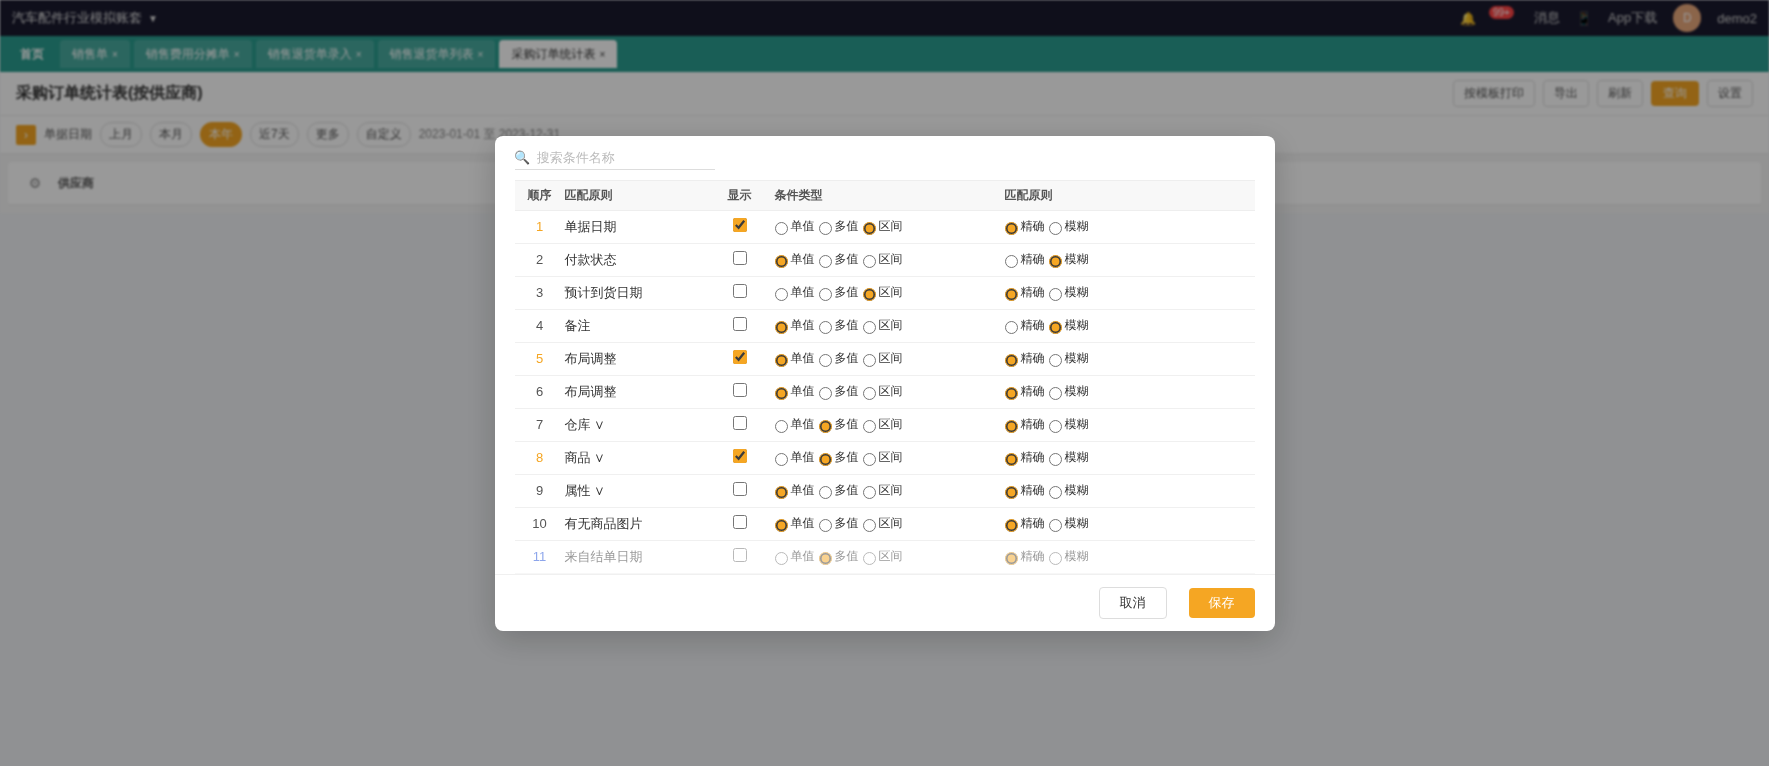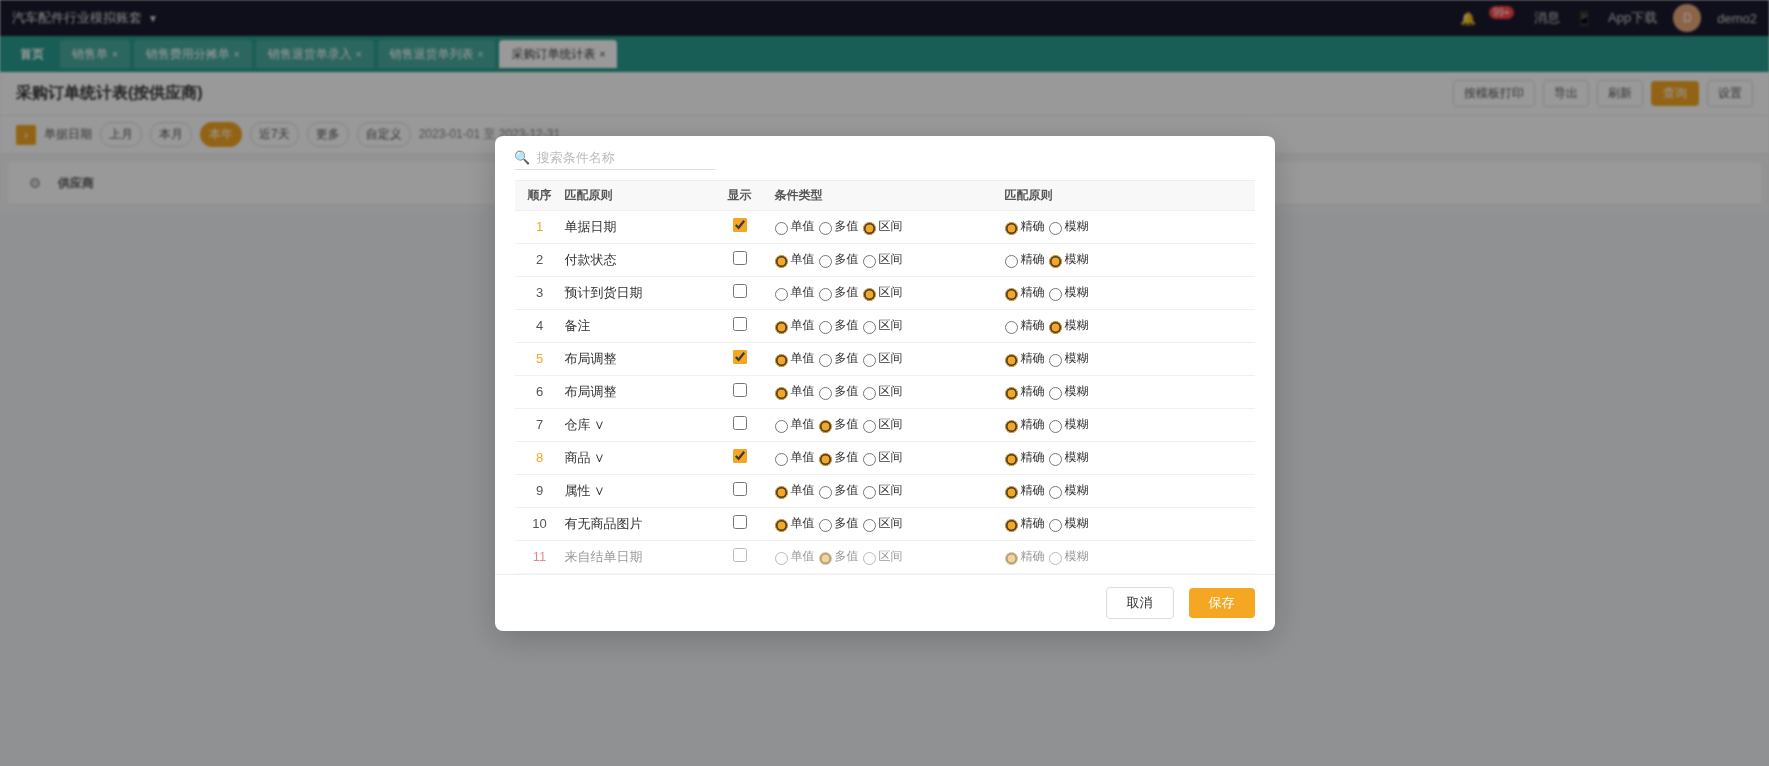--- a/index.html
+++ b/index.html
@@ -549,7 +549,7 @@
         </div>
 
         <div class="dt-row partially-visible">
-          <div class="col-order" style="color:#b91c1c;">11</div>
+          <div class="col-order" style="color:#1d4ed8;">11</div>
           <div class="col-name">来自结单日期</div>
           <div class="col-show"><input type="checkbox" style=""></div>
           <div class="col-type">

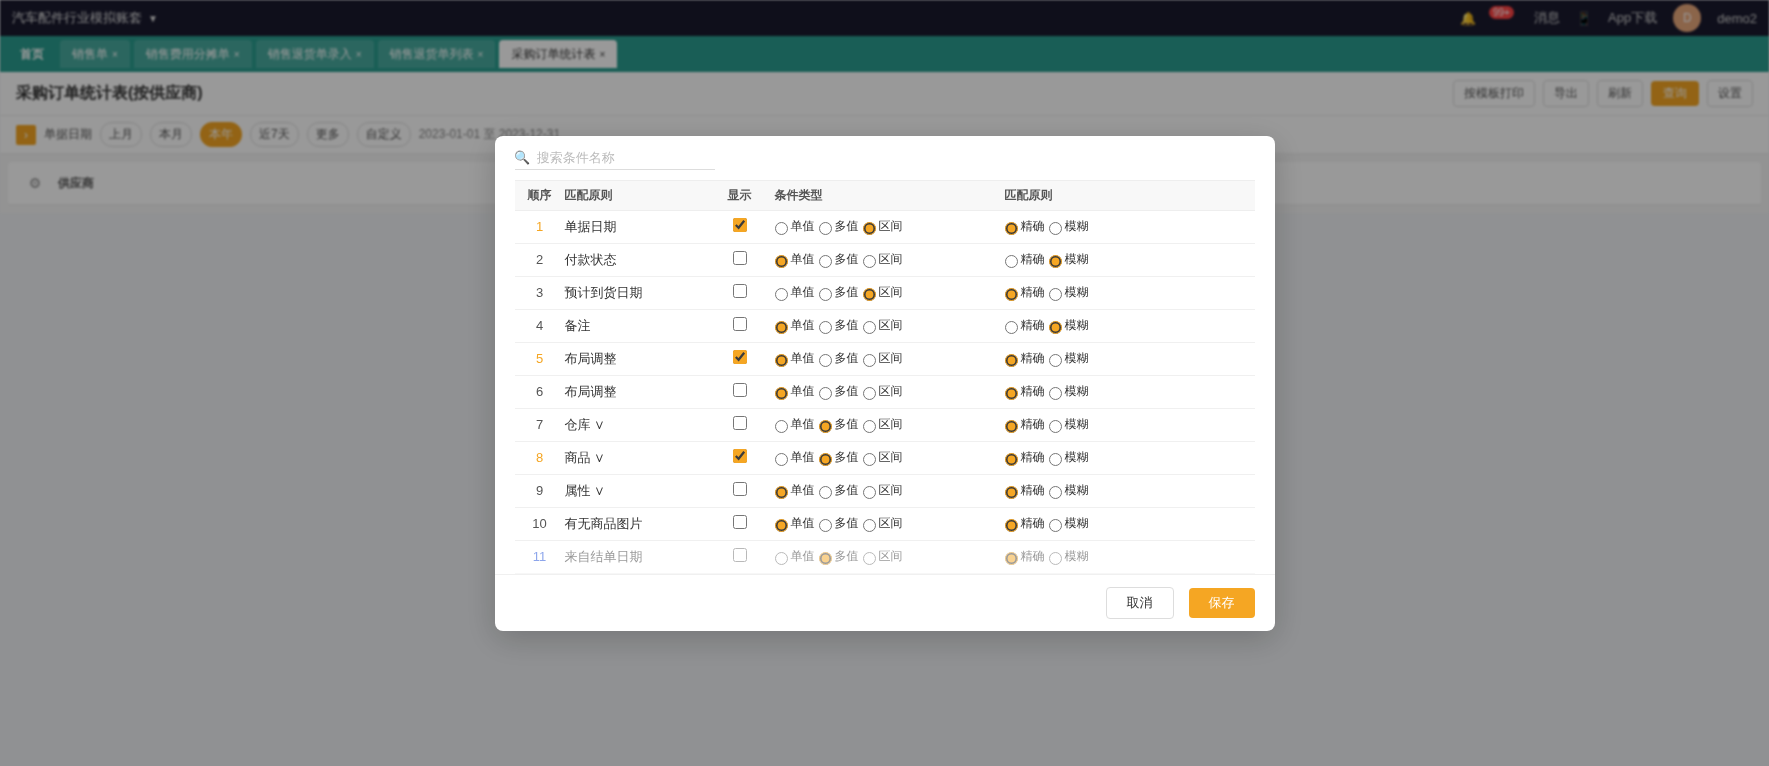--- a/index.html
+++ b/index.html
@@ -263,7 +263,7 @@
       align-items: center;
       justify-content: flex-end;
       padding: 12px 20px;
-      gap: 15px;
+      gap: 22px;
       border-top: 1px solid #f0f0f0;
     }
     .btn-cancel {

